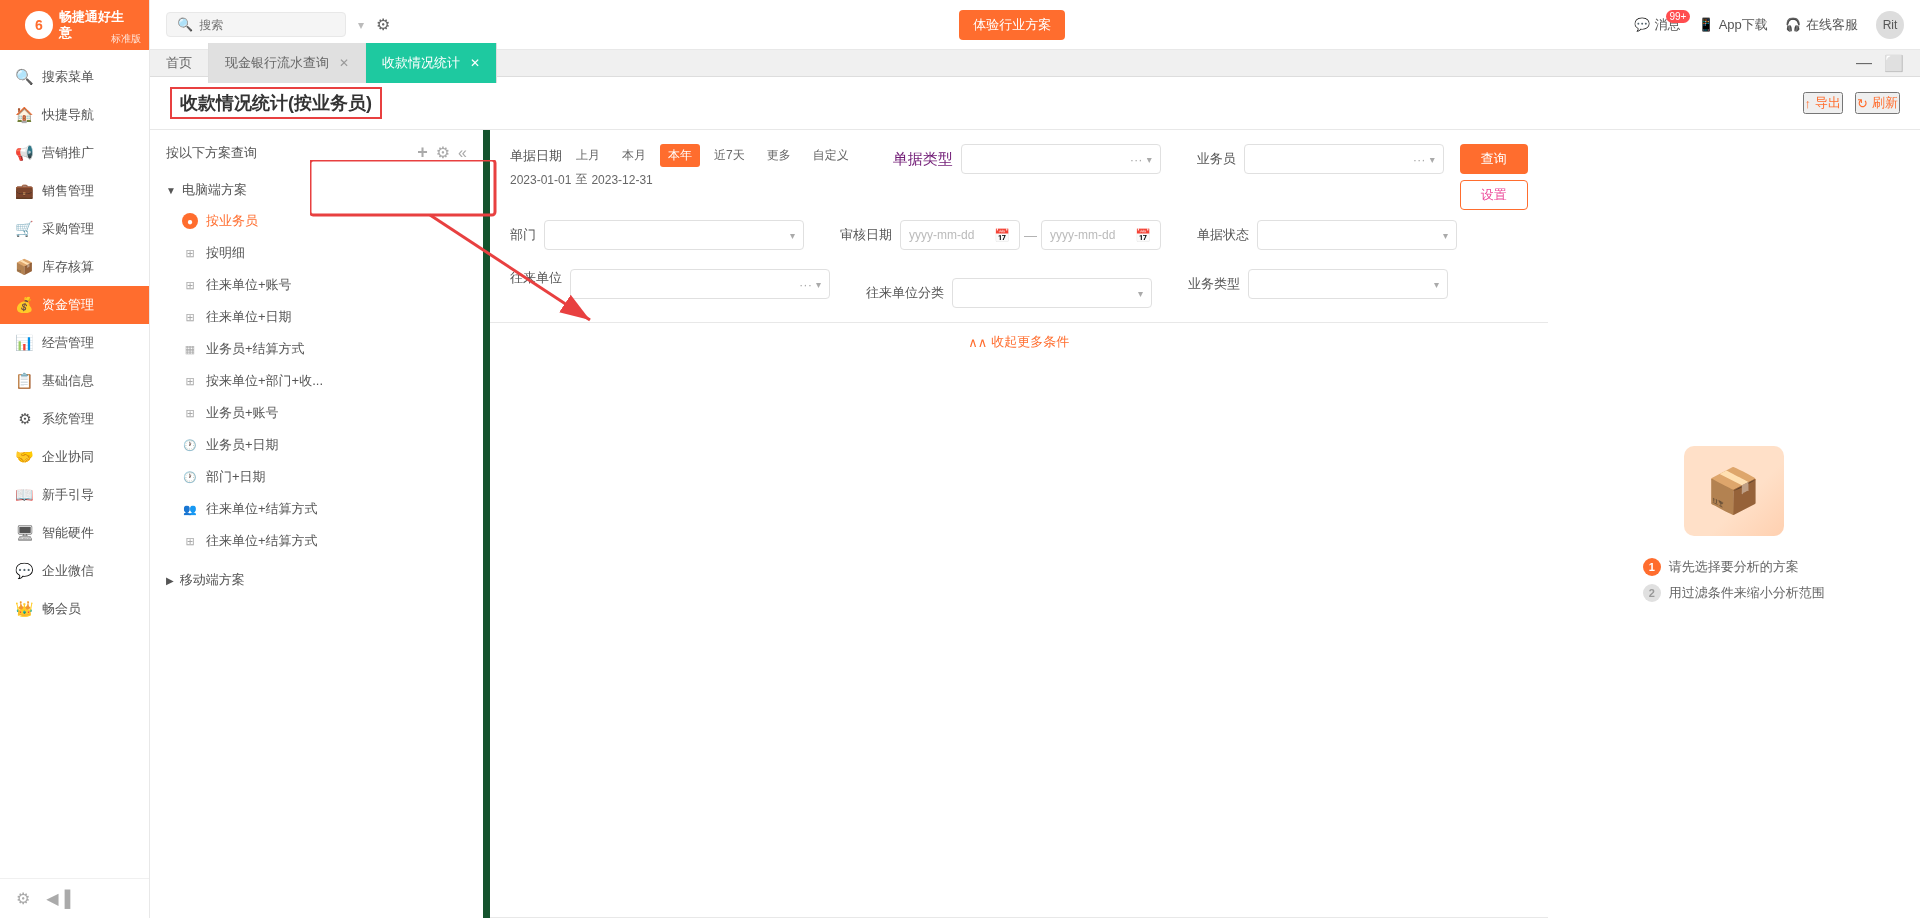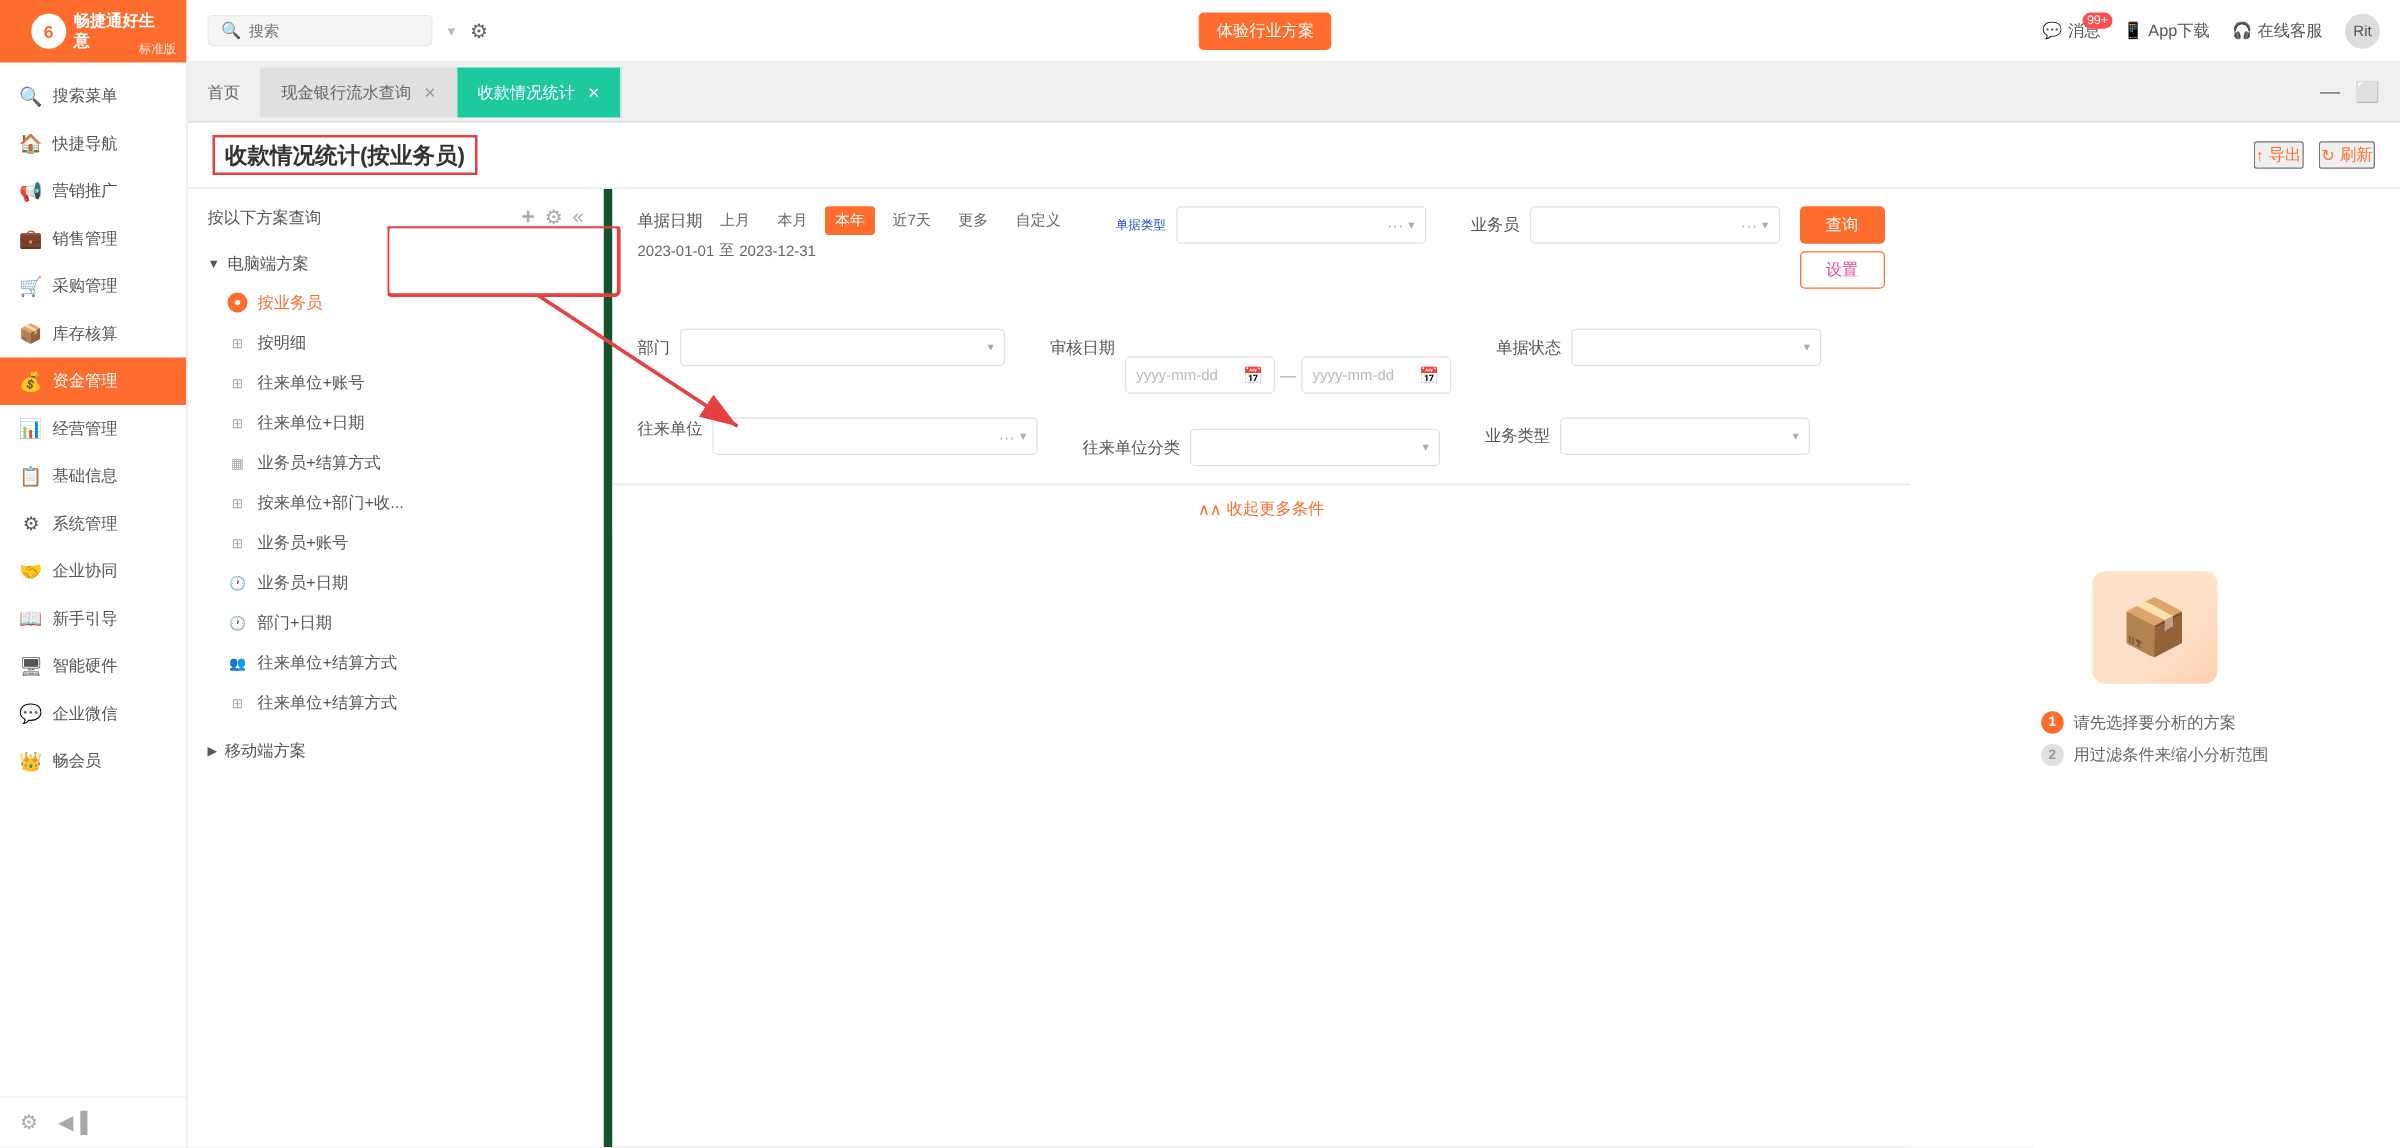--- a/index.html
+++ b/index.html
@@ -109,7 +109,7 @@
 
     
     .tabbar {
-      height: 48px;
+      height: 27px;
       background: #f0f0f0;
       display: flex;
       align-items: center;

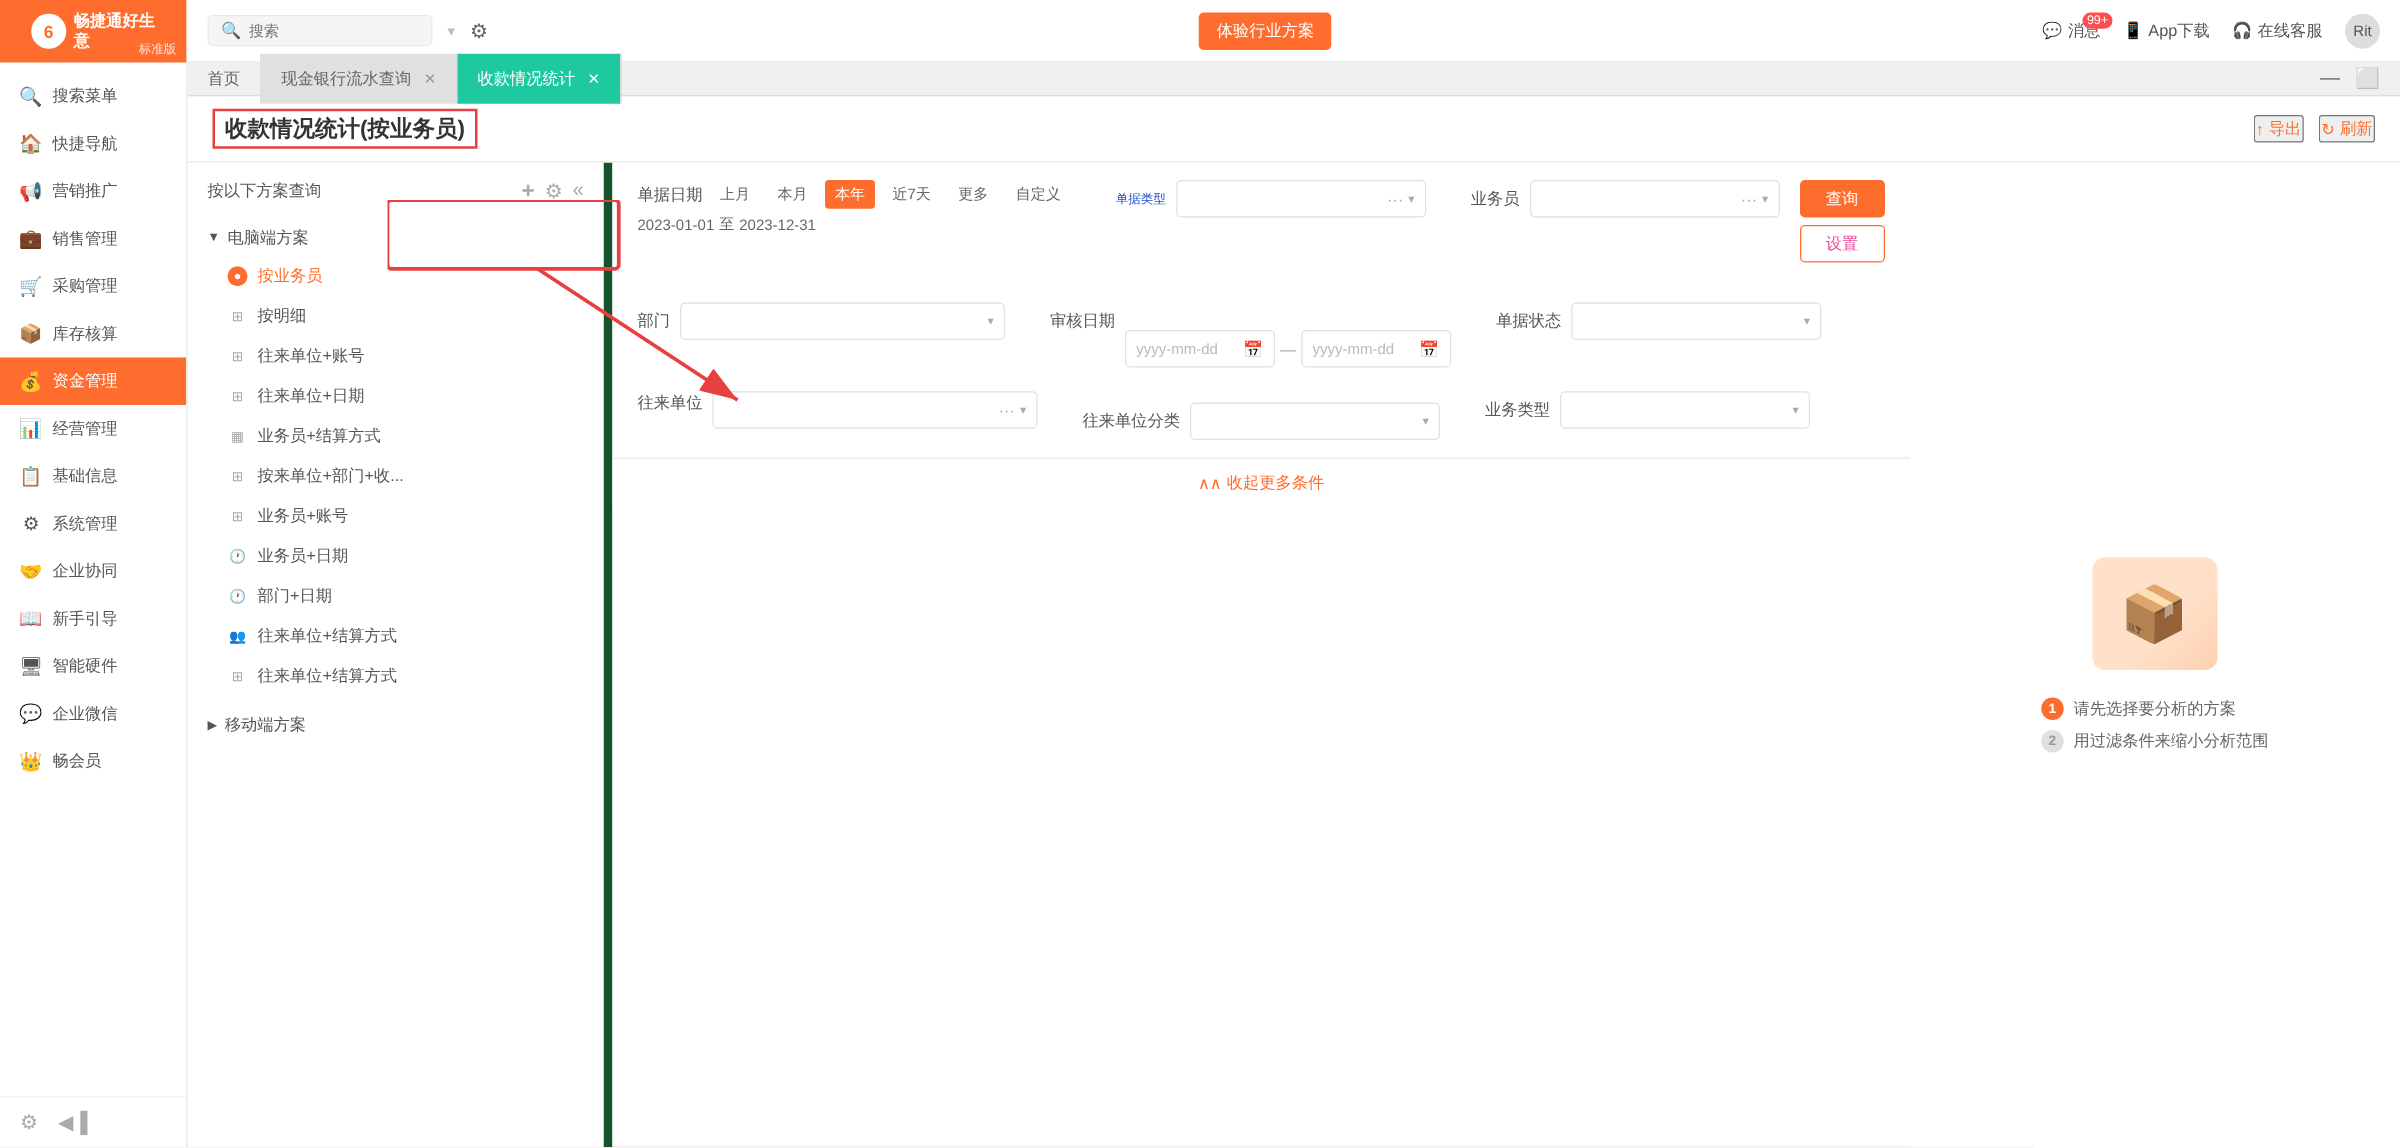--- a/index.html
+++ b/index.html
@@ -532,7 +532,7 @@
             </div>
 
             <div style="display:flex;align-items:center;gap:8px;margin-left:20px;">
-              <span style="font-size:10px;color:#1d4ed8;white-space:nowrap;">单据类型</span>
+              <span style="font-size:15px;color:#701a75;white-space:nowrap;">单据类型</span>
               <div style="display:flex;align-items:center;border:1px solid #e0e0e0;border-radius:4px;background:#fff;min-width:200px;min-height:30px;padding:0 8px;cursor:pointer;">
                 <span style="flex:1;font-size:13px;color:#bbb;"></span>
                 <span style="color:#aaa;font-size:13px;">···</span>

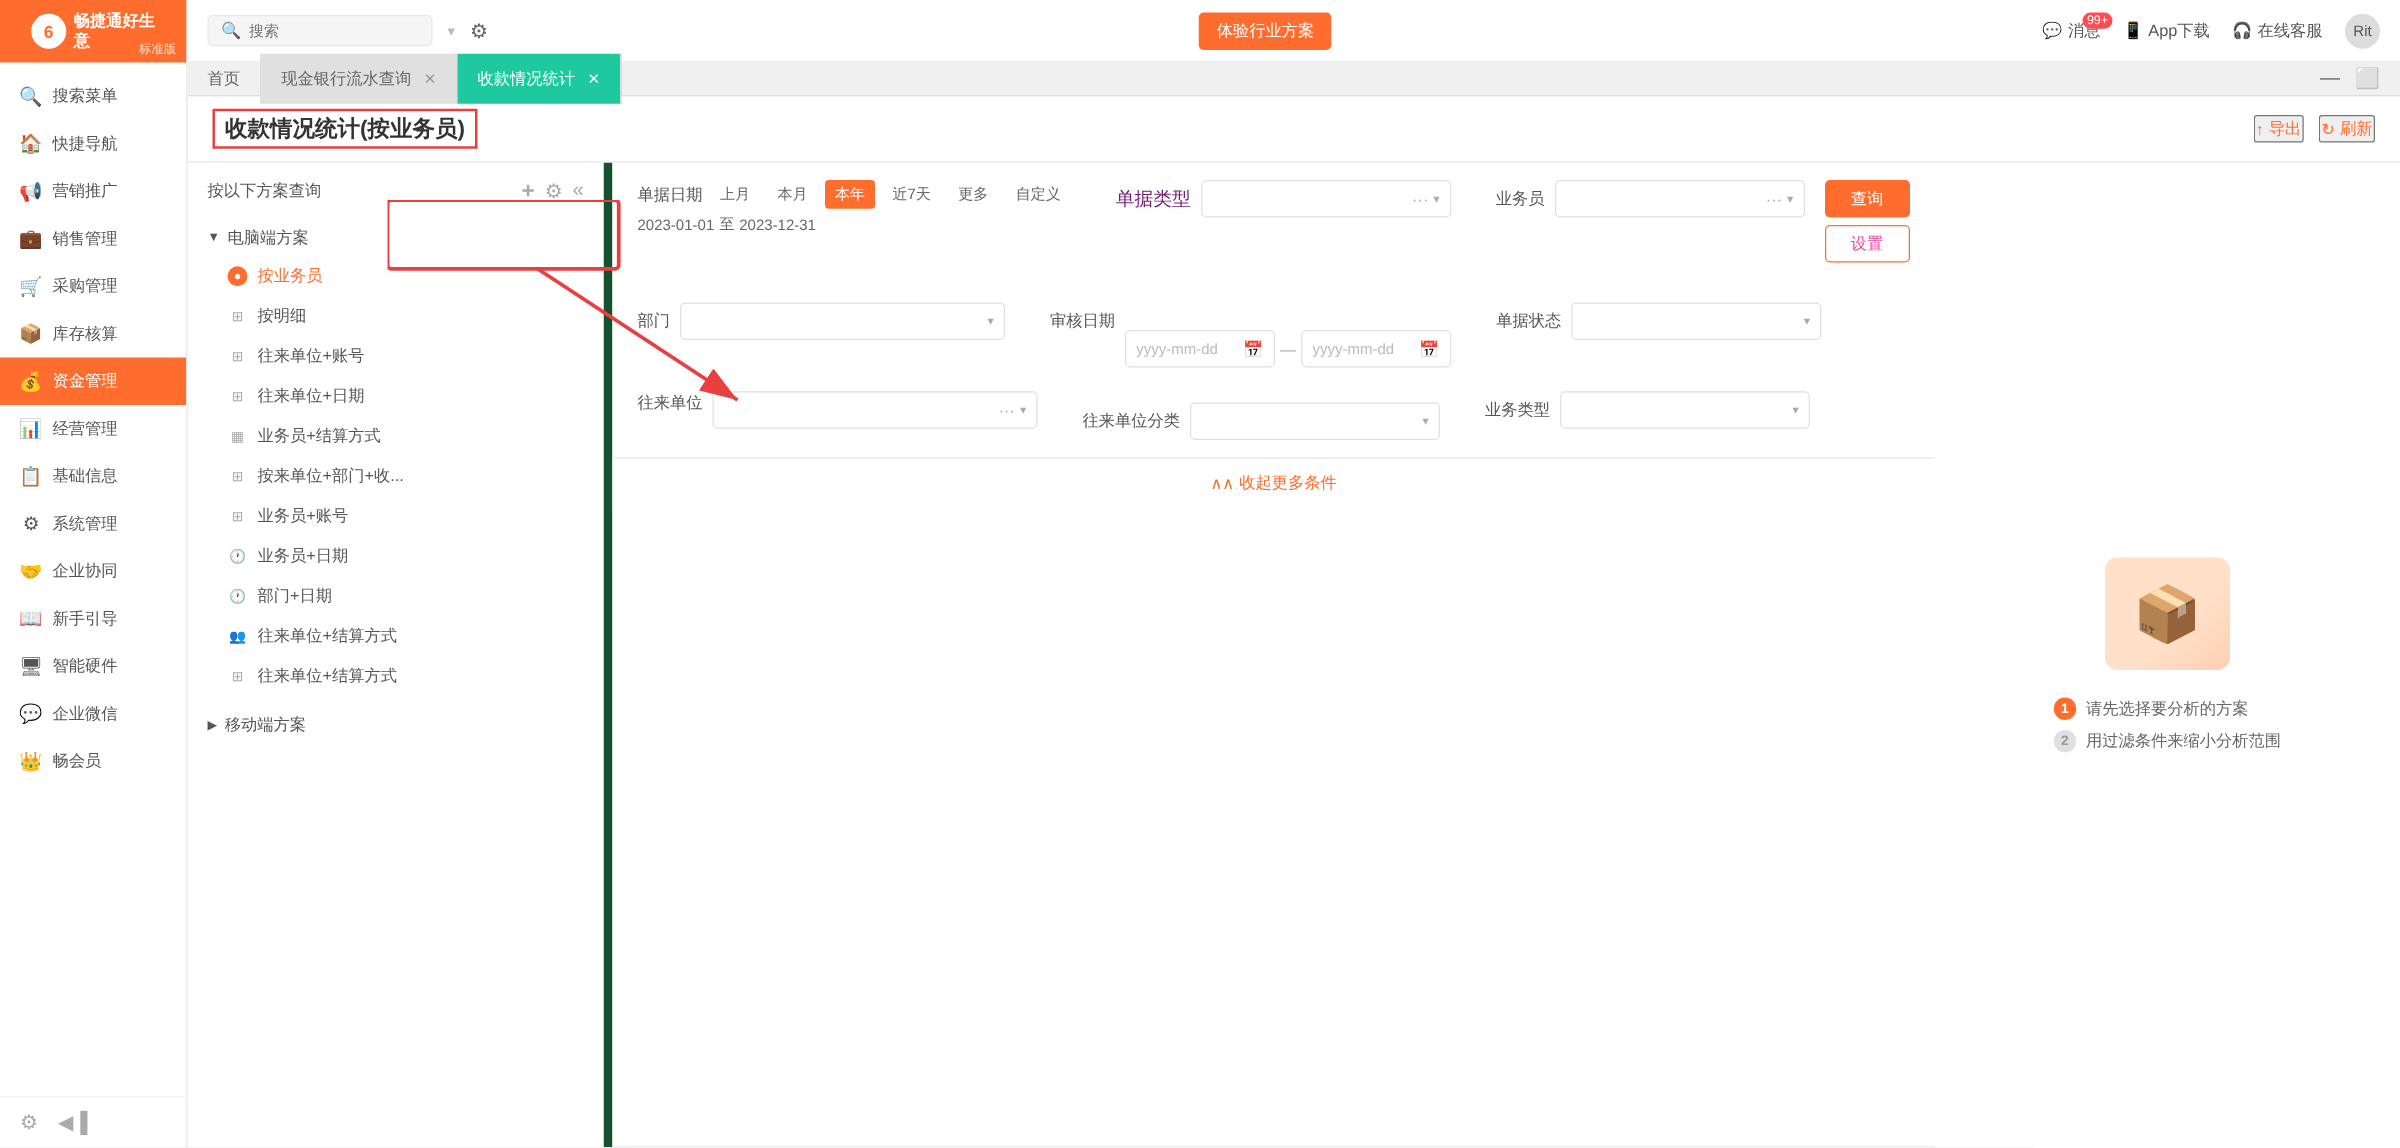--- a/index.html
+++ b/index.html
@@ -567,7 +567,7 @@
 
             <div style="display:flex;align-items:center;gap:8px;margin-left:20px;">
               <span style="font-size:13px;color:#555;white-space:nowrap;">审核日期</span>
-              <div style="display:flex;align-items:center;gap:4px;margin-top:44px;">
+              <div style="display:flex;align-items:center;gap:4px;">
                 <div style="display:flex;align-items:center;border:1px solid #e0e0e0;border-radius:4px;background:#fff;min-width:120px;min-height:30px;padding:0 8px;cursor:pointer;">
                   <span style="flex:1;font-size:12px;color:#bbb;">yyyy-mm-dd</span>
                   <span style="color:#aaa;">📅</span>

